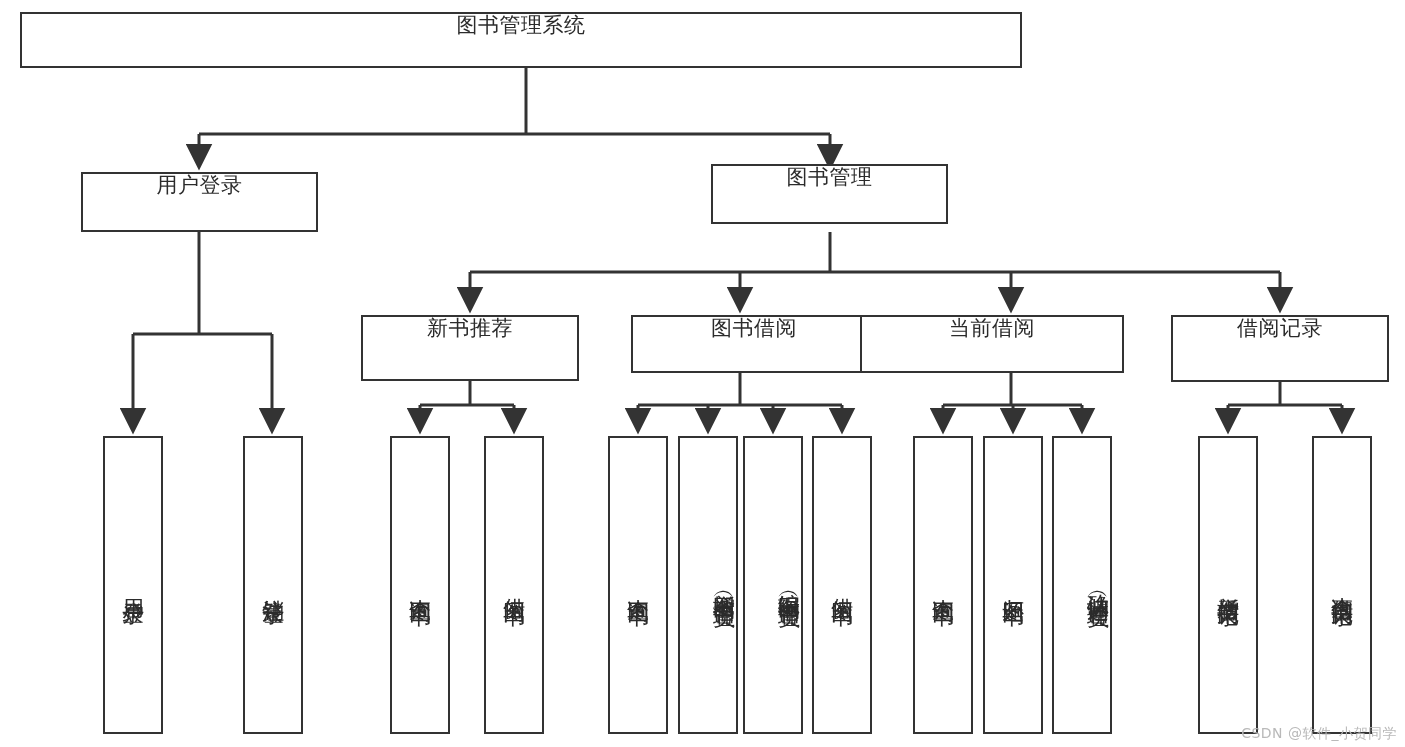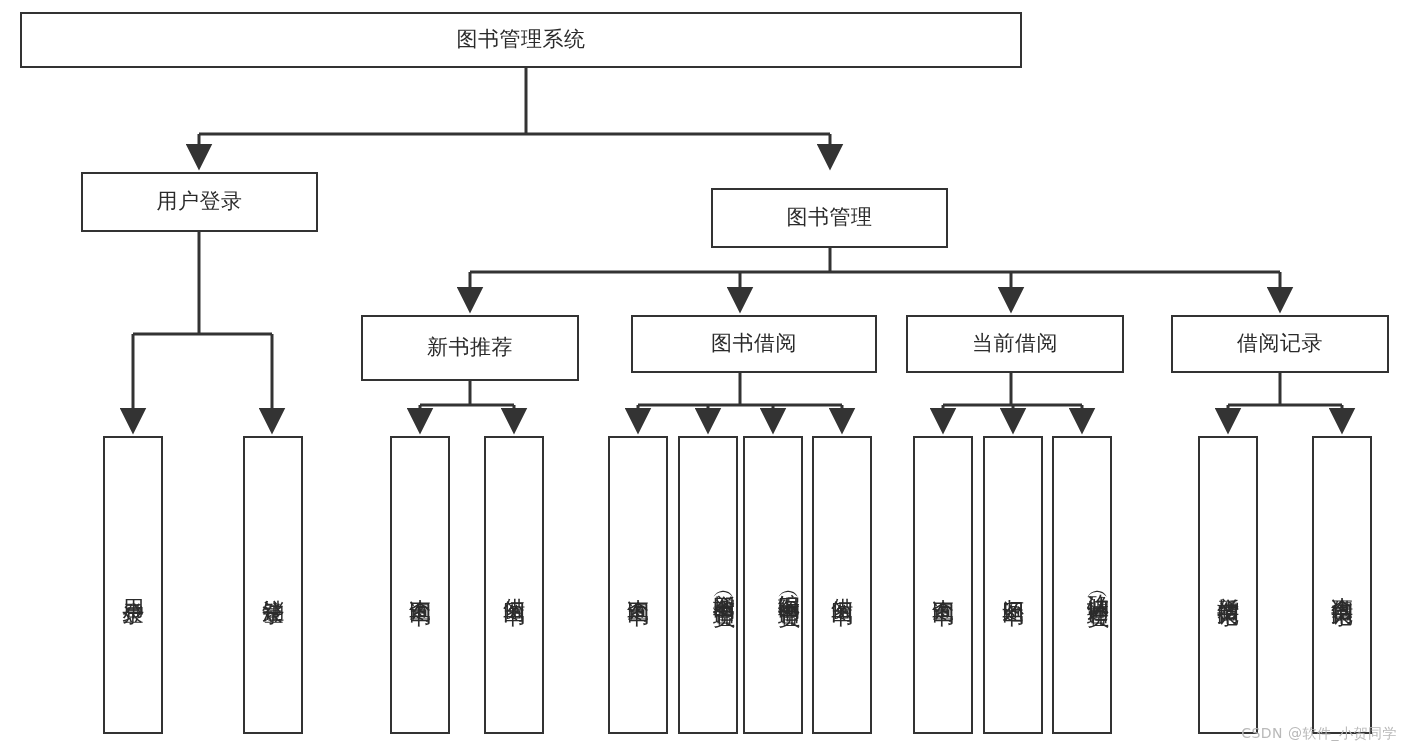--- a/index.html
+++ b/index.html
@@ -32,7 +32,6 @@
     background: #ffffff;
     border: 2px solid #333333;
     display: flex;
-    align-items: center;
     justify-content: center;
     color: #2b2b2b;
     font-family: "DejaVu Sans", "Liberation Sans", sans-serif;

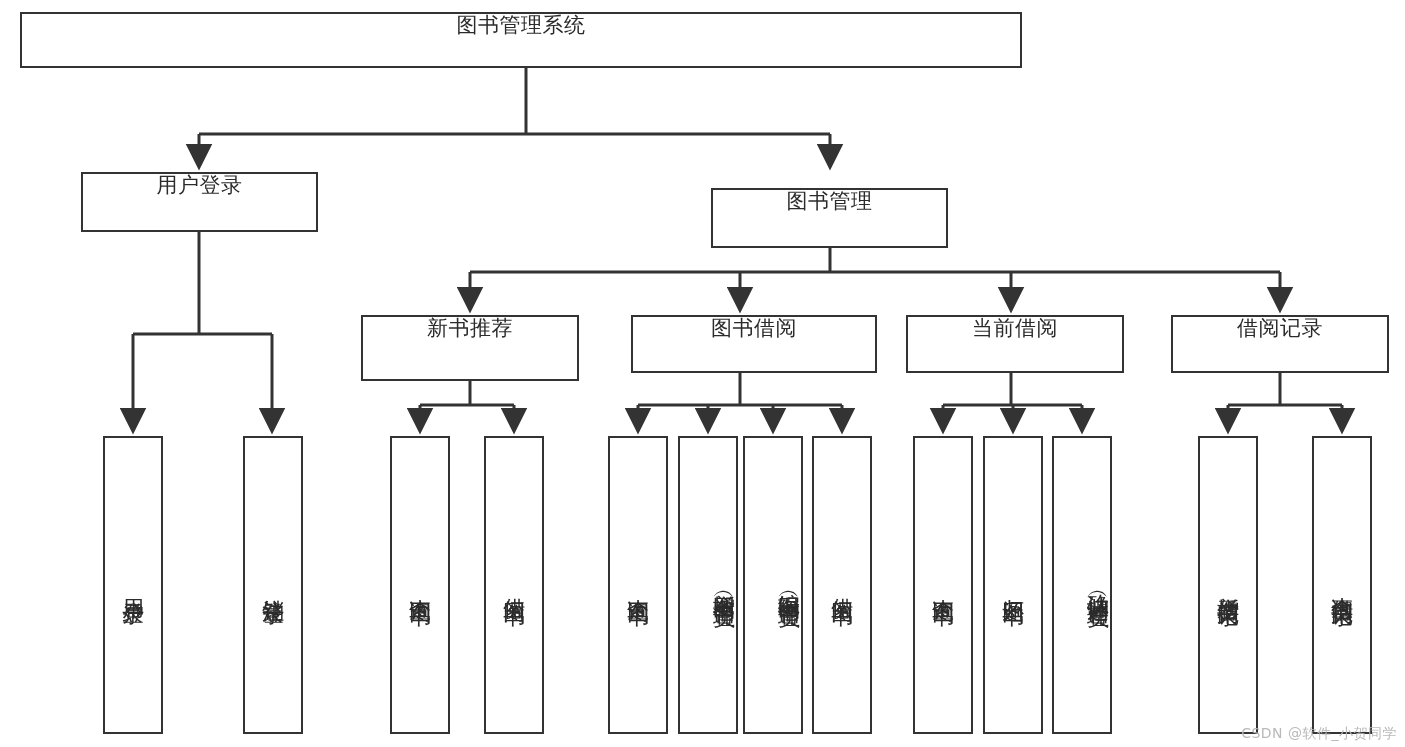--- a/index.html
+++ b/index.html
@@ -133,7 +133,7 @@
   <div class="node horiz" style="left:81px; top:172px; width:237px; height:60px;">
     <span>用户登录</span>
   </div>
-  <div class="node horiz" style="left:711px; top:188px; width:237px; height:60px;">
+  <div class="node horiz" style="left:711px; top:164px; width:237px; height:60px;">
     <span>图书管理</span>
   </div>
 

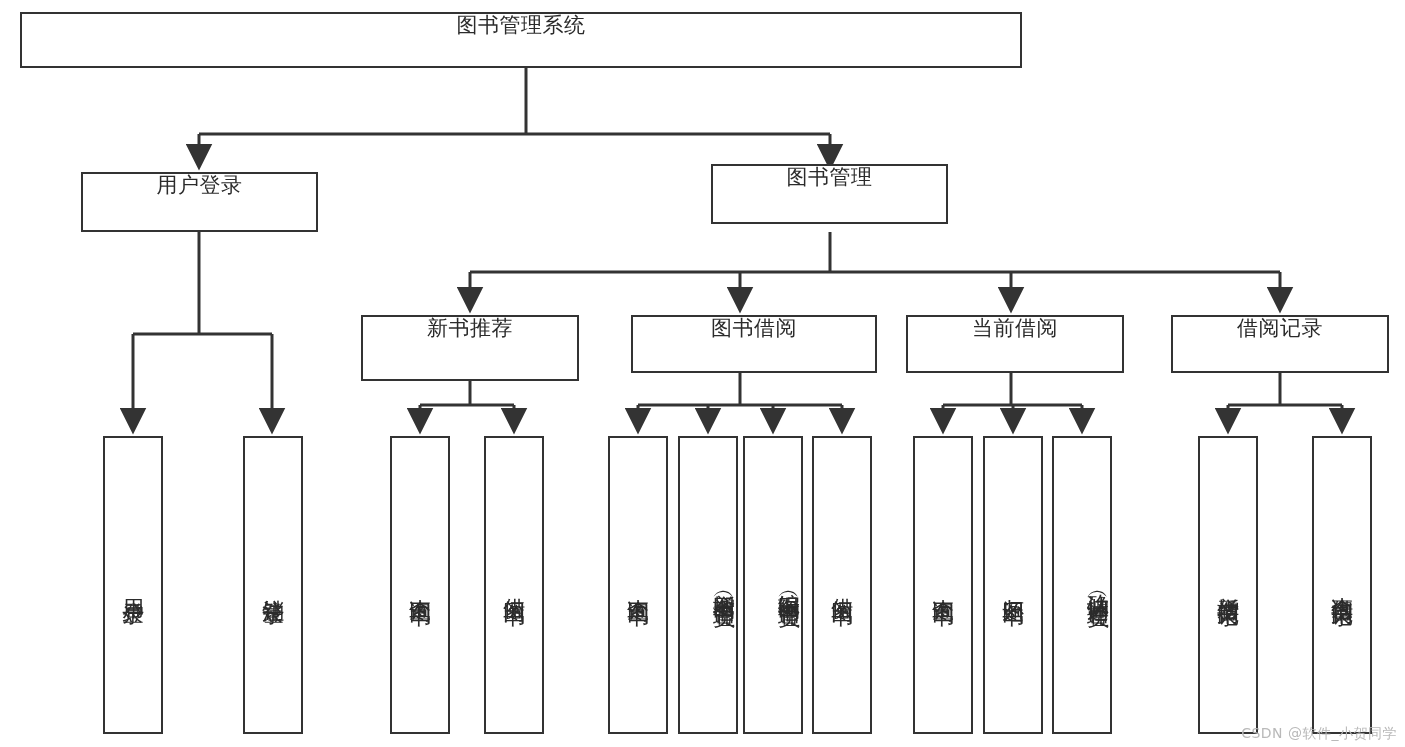--- a/index.html
+++ b/index.html
@@ -143,7 +143,7 @@
   <div class="node horiz" style="left:631px; top:315px; width:246px; height:58px;">
     <span>图书借阅</span>
   </div>
-  <div class="node horiz" style="left:906px; top:315px; width:218px; height:58px;">
+  <div class="node horiz" style="left:860px; top:315px; width:264px; height:58px;">
     <span>当前借阅</span>
   </div>
   <div class="node horiz" style="left:1171px; top:315px; width:218px; height:58px;">

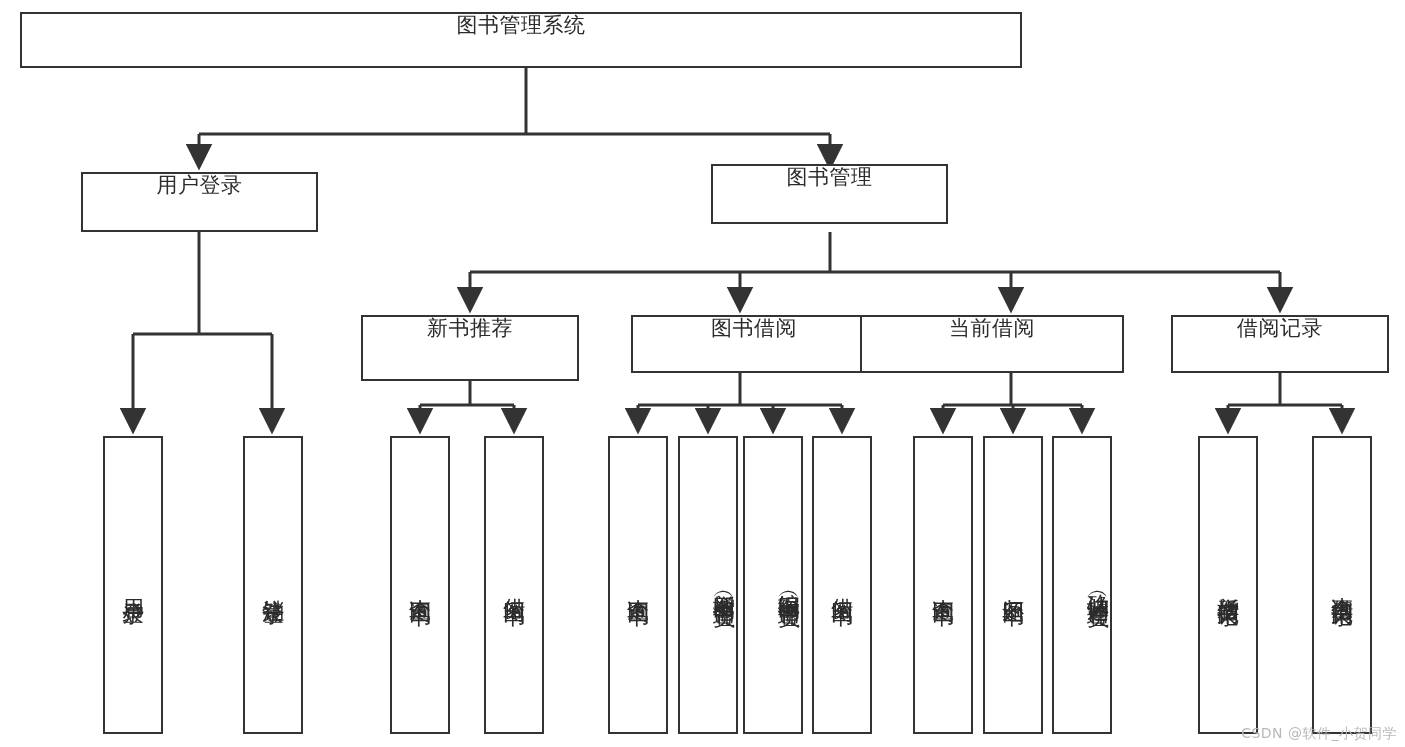--- a/index.html
+++ b/index.html
@@ -146,7 +146,7 @@
   <div class="node horiz" style="left:860px; top:315px; width:264px; height:58px;">
     <span>当前借阅</span>
   </div>
-  <div class="node horiz" style="left:1171px; top:315px; width:218px; height:58px;">
+  <div class="node horiz" style="left:1171px; top:315px; width:218px; height:67px;">
     <span>借阅记录</span>
   </div>
 

